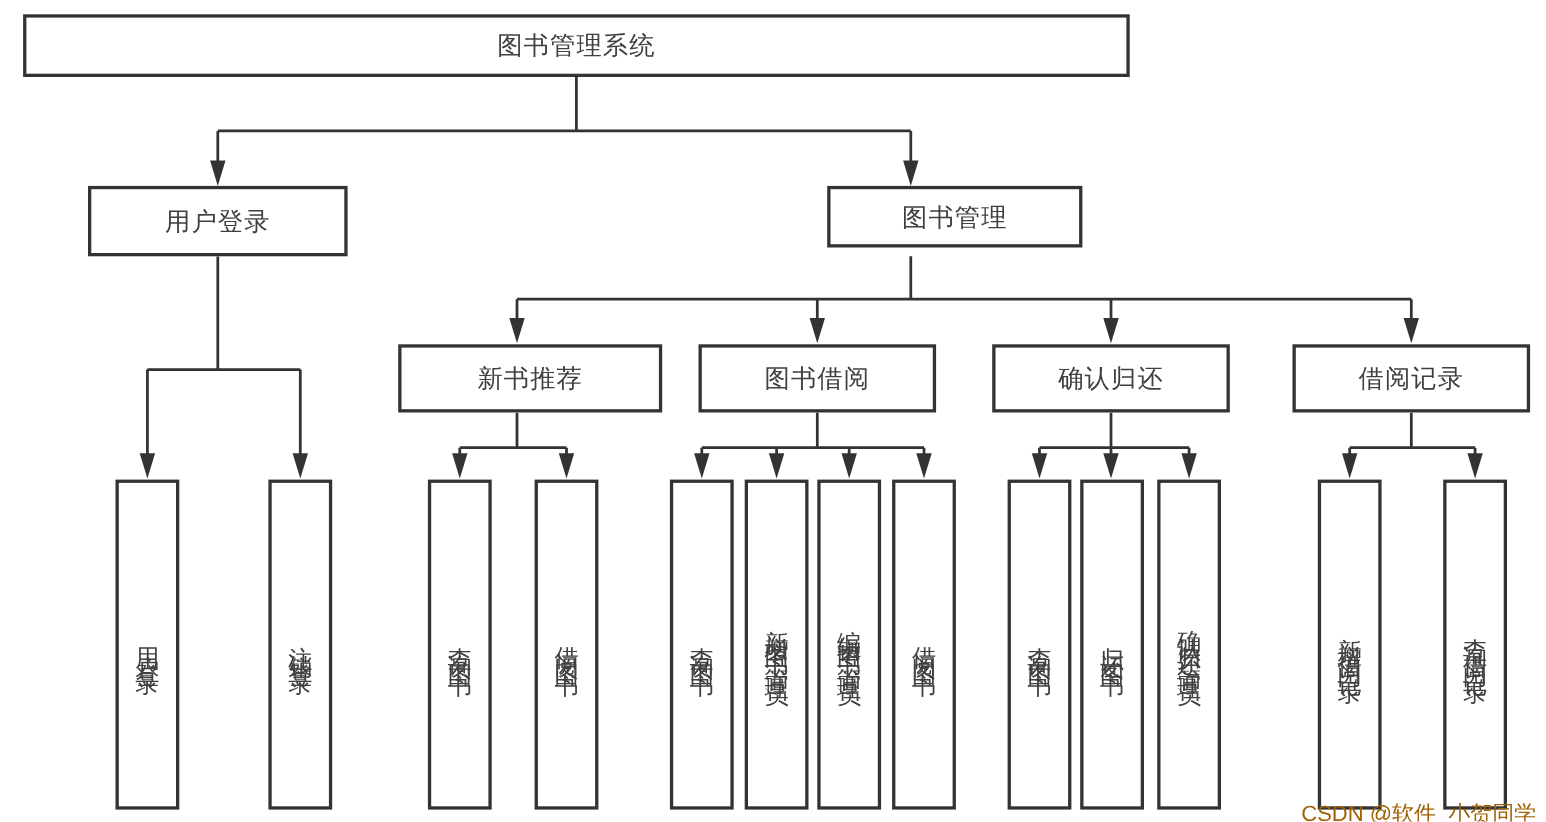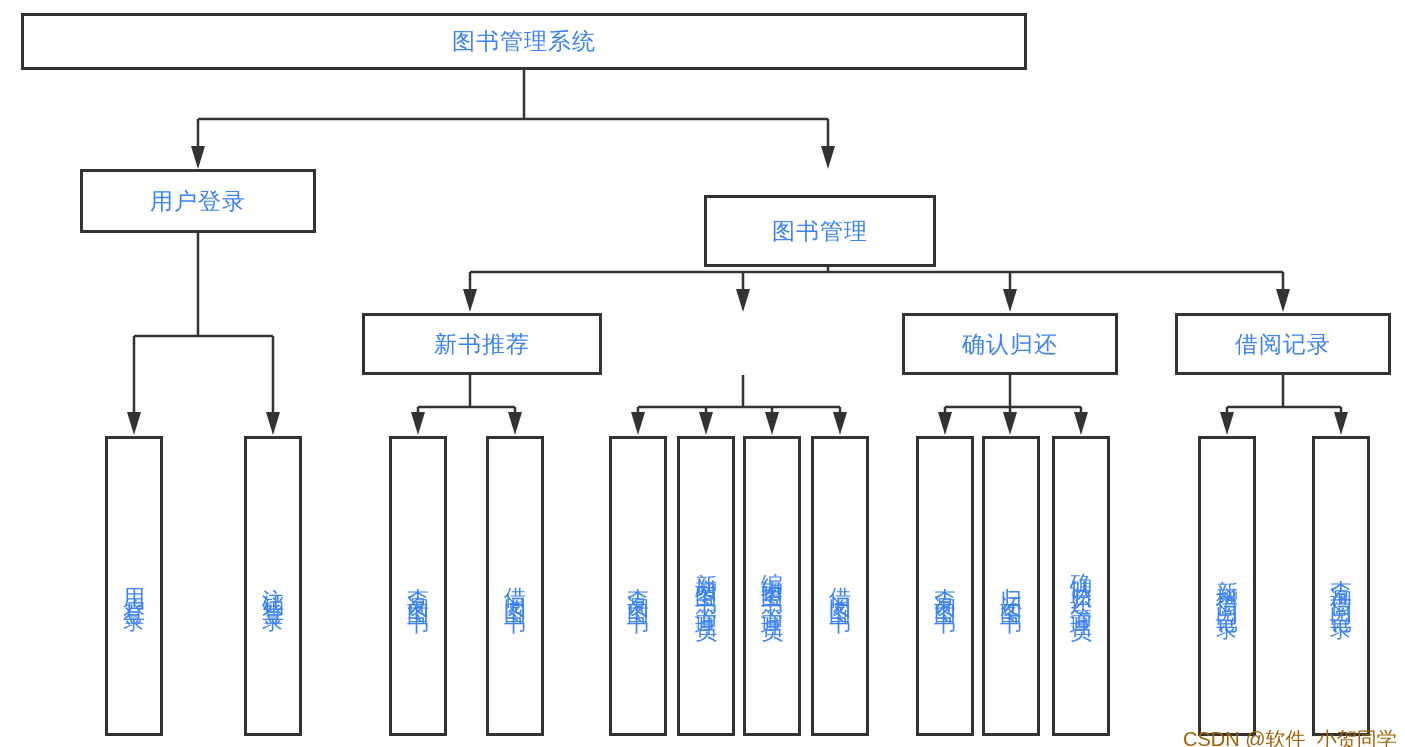--- a/index.html
+++ b/index.html
@@ -31,7 +31,7 @@
     display: flex;
     align-items: center;
     justify-content: center;
-    color: #3b82f6;
+    color: #404040;
   }
   .hnode {
     font-size: 23px;

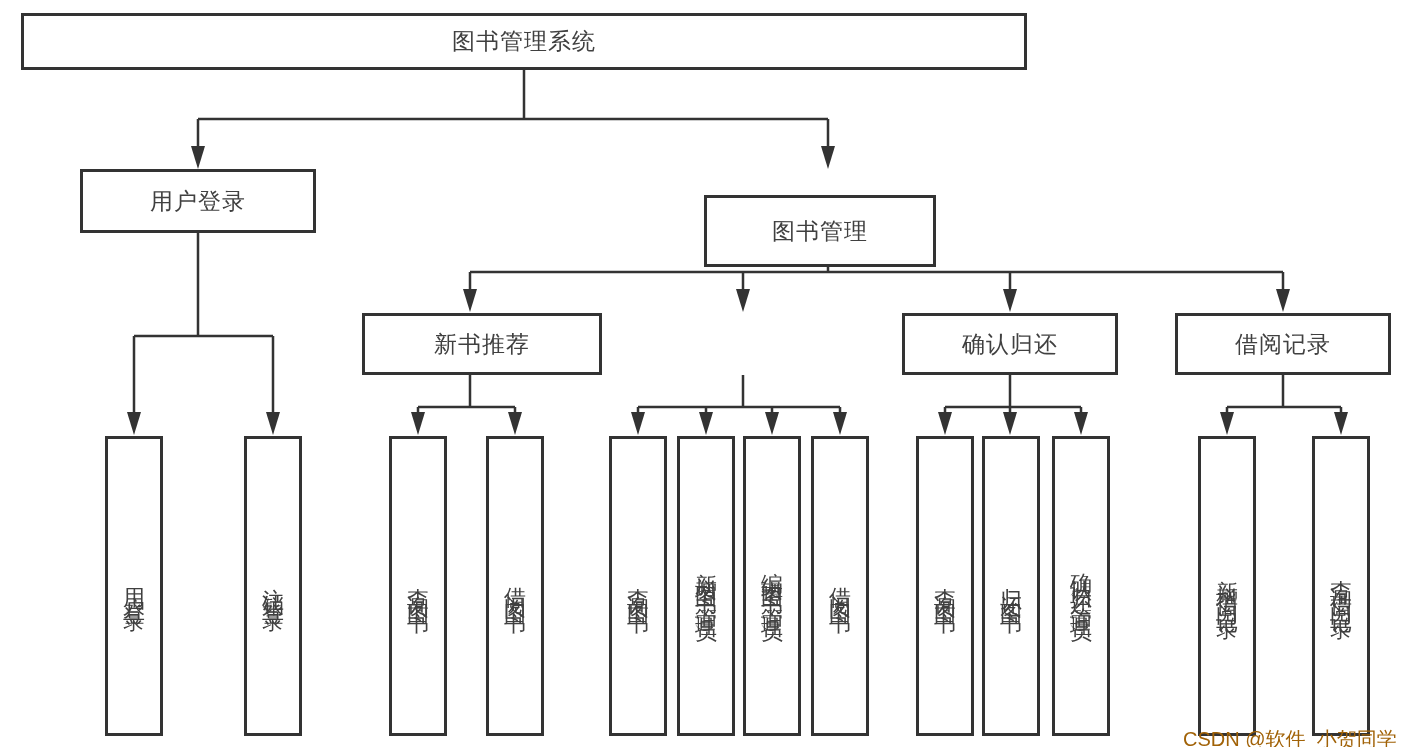--- a/index.html
+++ b/index.html
@@ -52,7 +52,7 @@
   .n-root   { left: 21px;   top: 13px;  width: 1006px; height: 57px; }
   
   .n-userlogin { left: 80px;  top: 169px; width: 236px; height: 64px; }
-  .n-bookmgmt  { left: 704px; top: 169px; width: 232px; height: 72px; margin-top: 26px; }
+  .n-bookmgmt  { left: 752px; top: 169px; width: 232px; height: 56px; }
   
   .n-newbook   { left: 362px;  top: 313px; width: 240px; height: 62px; }
   .n-borrow    { left: 635px;  top: 313px; width: 216px; height: 62px; }

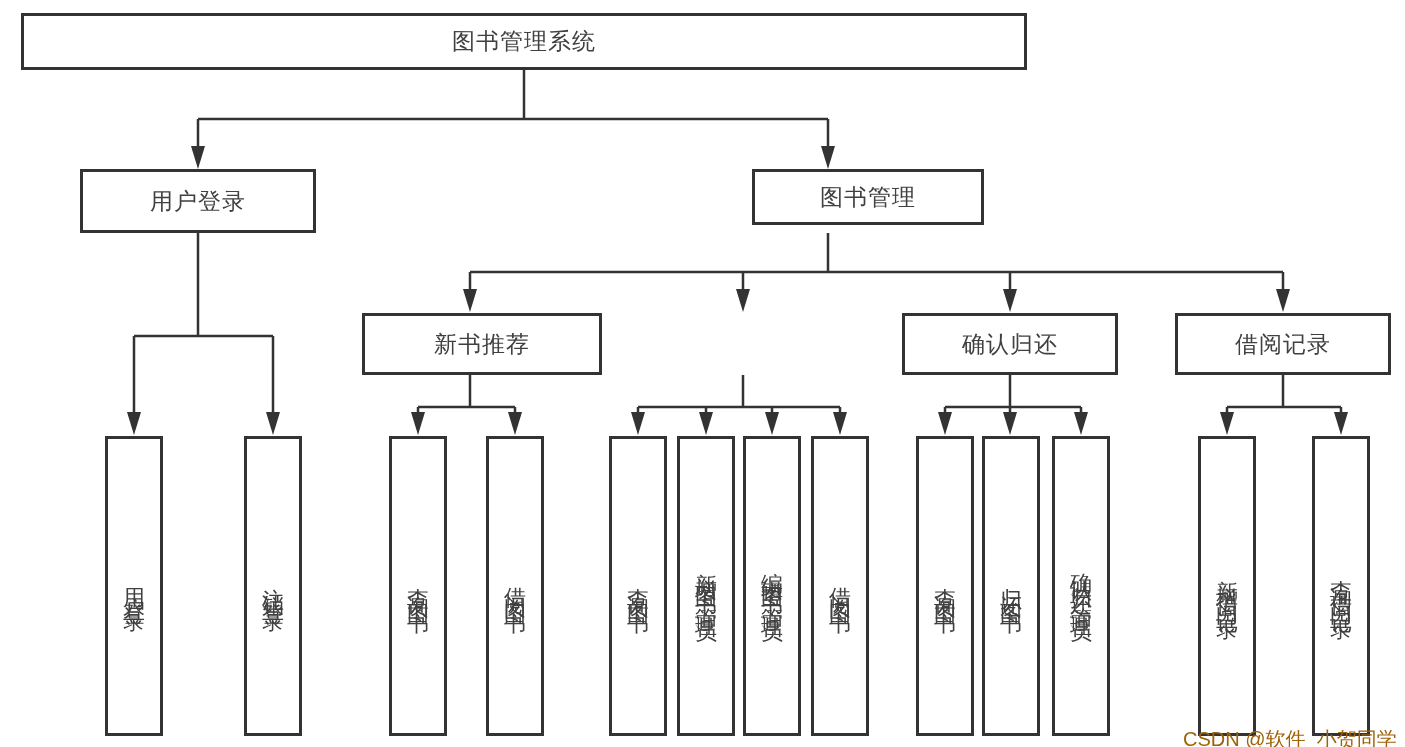--- a/index.html
+++ b/index.html
@@ -133,6 +133,7 @@
   <div class="node hnode n-bookmgmt">图书管理</div>
 
   <div class="node hnode n-newbook">新书推荐</div>
+  <div class="node hnode n-borrow">图书借阅</div>
   <div class="node hnode n-current">确认归还</div>
   <div class="node hnode n-records">借阅记录</div>
 

